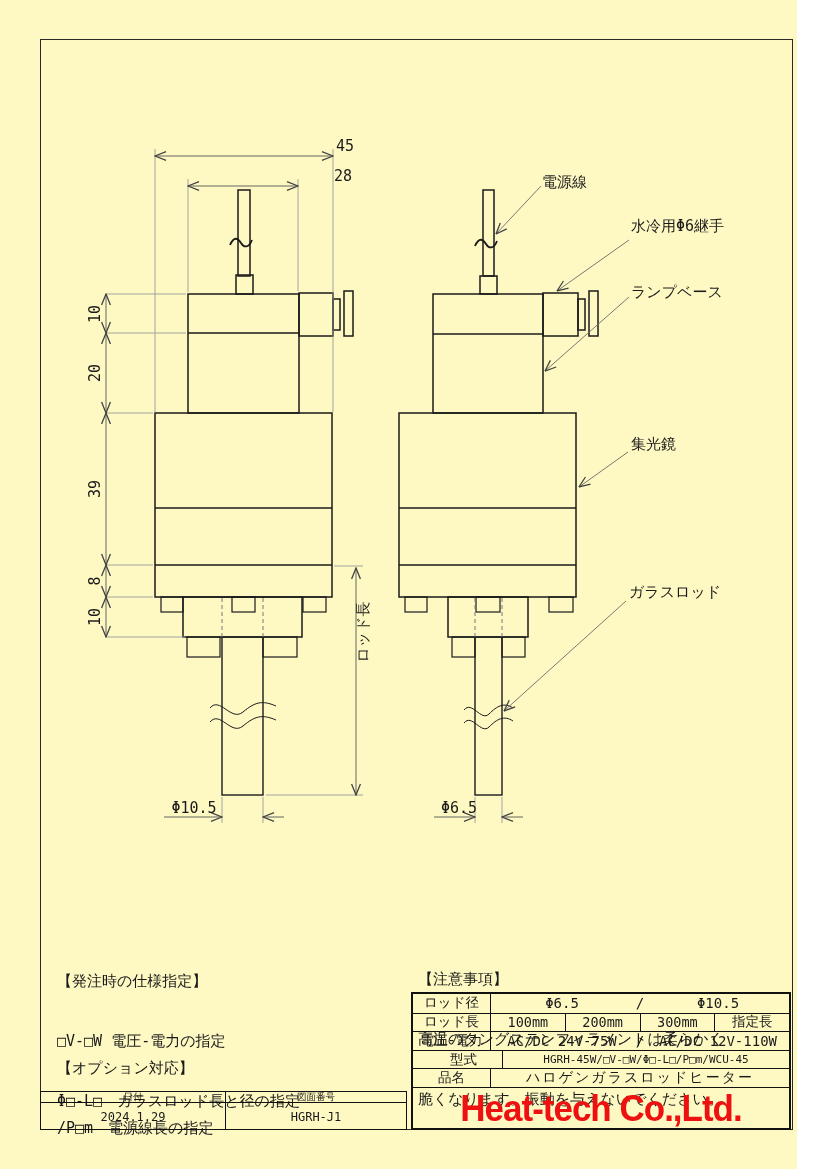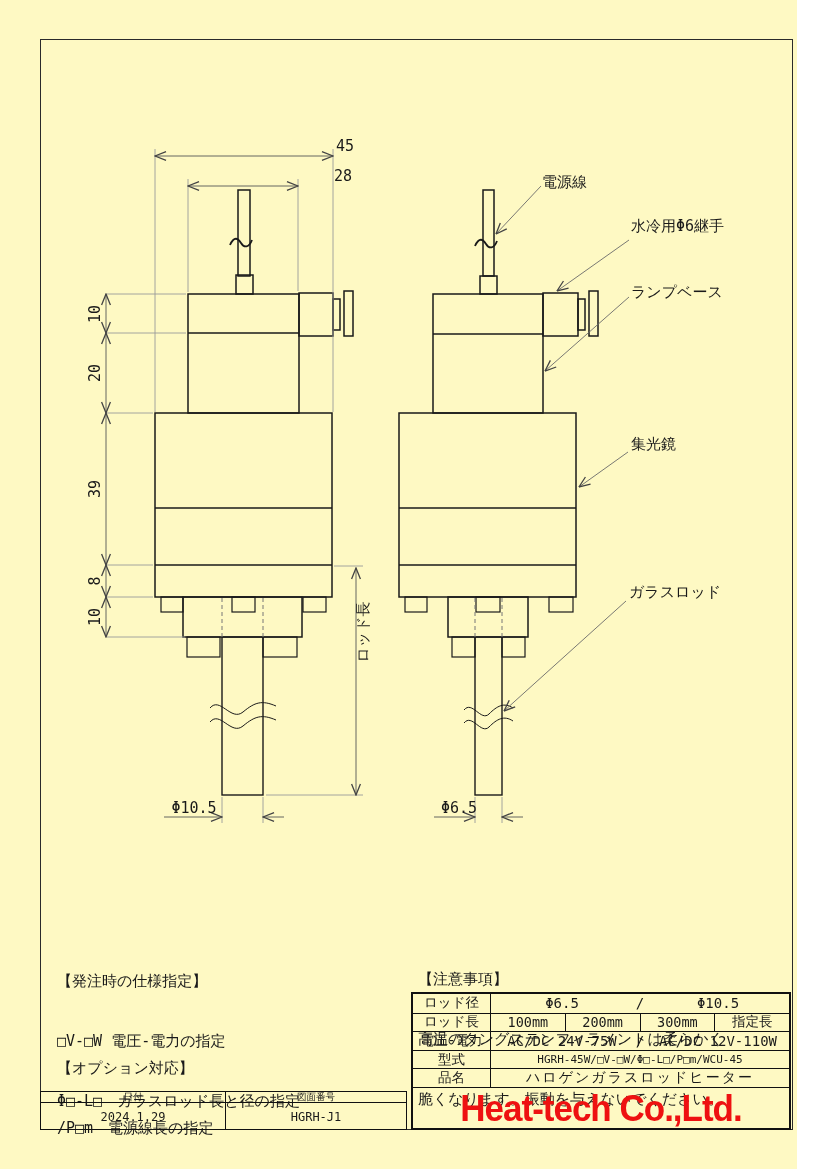--- a/index.html
+++ b/index.html
@@ -204,7 +204,7 @@
         <span>AC/DC 12V-110W</span>
       </div>
     </div>
-    <div class="trow" style="height:18px;">
+    <div class="trow" style="height:18px;padding-left:12px;">
       <div class="tlabel">型式</div>
       <div class="tval" style="font-size:11px;">HGRH-45W/□V-□W/Φ□-L□/P□m/WCU-45</div>
     </div>

